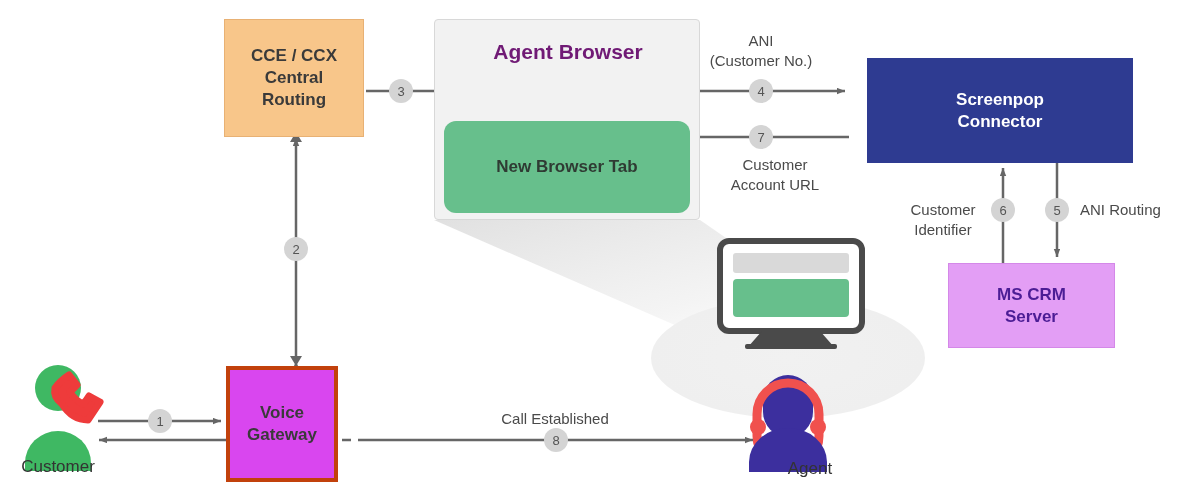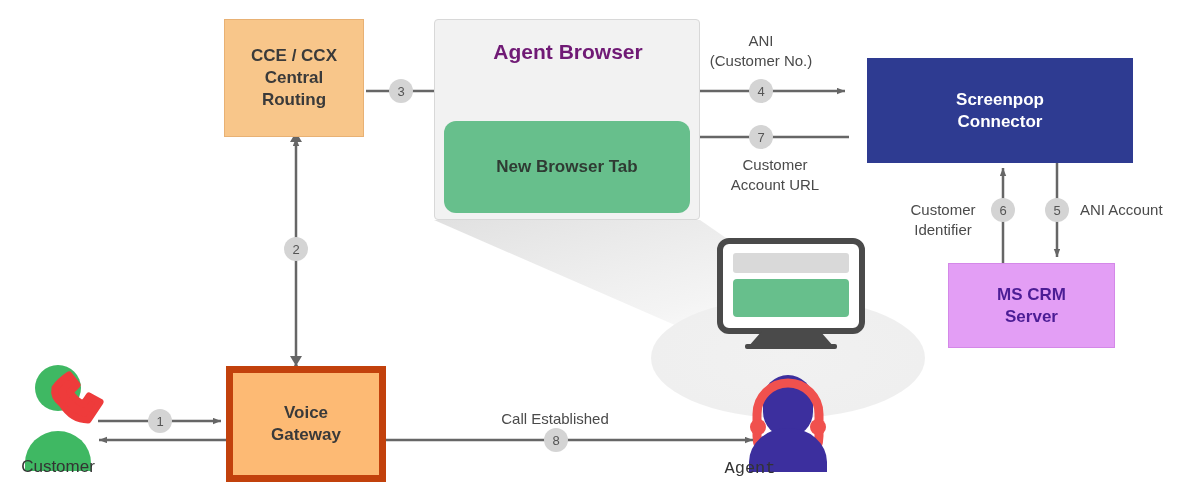--- a/index.html
+++ b/index.html
@@ -267,7 +267,7 @@
   <div class="edge-label" style="left:686px; top:31px; width:150px;">ANI
 (Customer No.)</div>
 
-  <div class="edge-label" style="left:1080px; top:200px; width:100px; text-align:left;">ANI Account</div>
+  <div class="edge-label" style="left:1080px; top:200px; width:100px; text-align:left;">ANI Routing</div>
 
   <div class="edge-label" style="left:898px; top:200px; width:90px; text-align:center;">Customer
 Identifier</div>

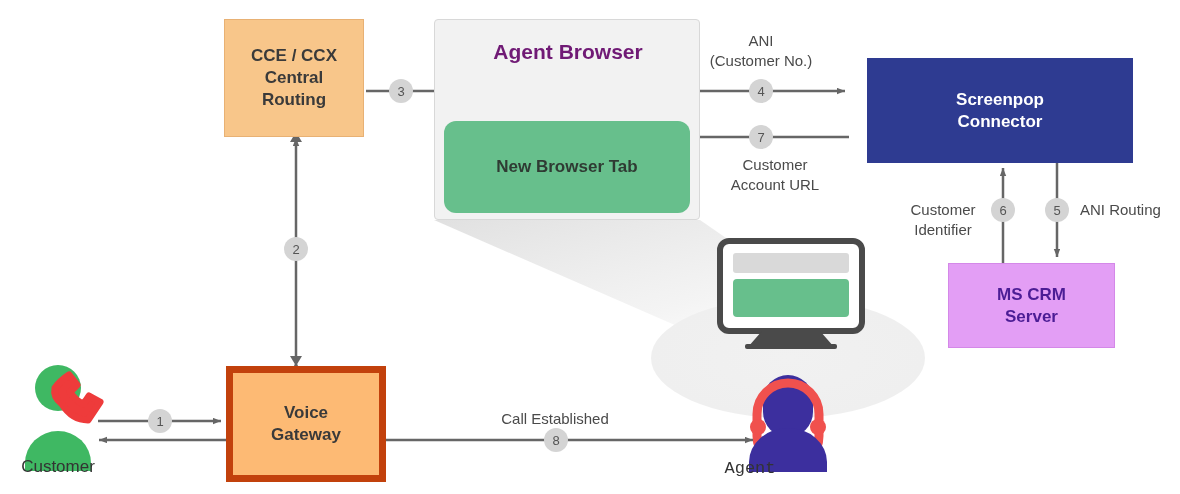--- a/index.html
+++ b/index.html
@@ -104,9 +104,9 @@
   
   #voice-gateway-box {
     left: 226px; top: 366px;
-    width: 160px; height: 116px;
-    background: #fdba74;
-    border: 7px solid #c2410c;
+    width: 112px; height: 116px;
+    background: #d946ef;
+    border: 4px solid #c2410c;
     color: #3A3A3A;
     font-size: 17px;
     font-weight: bold;

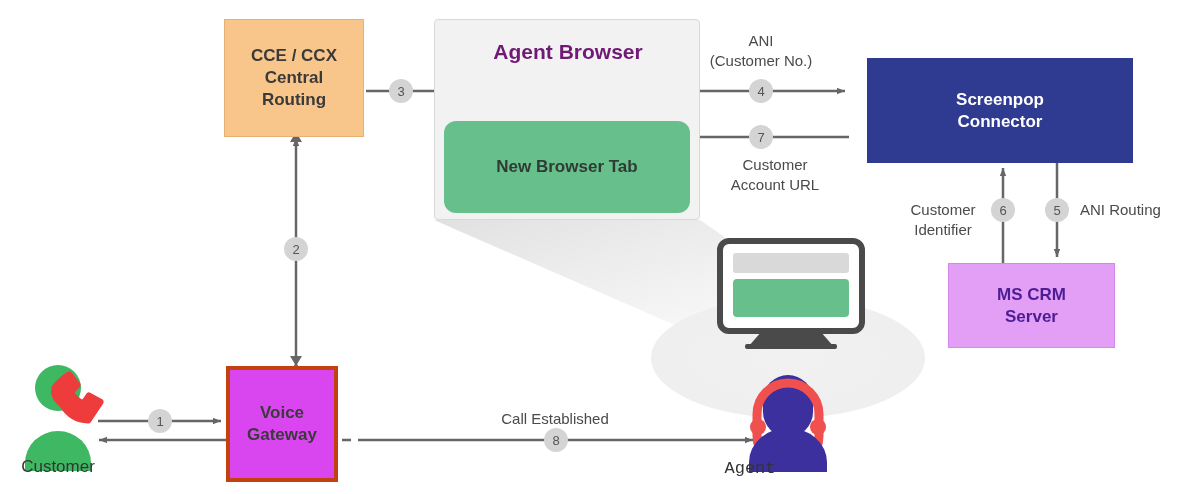--- a/index.html
+++ b/index.html
@@ -279,7 +279,7 @@
 
   <div class="actor-caption" style="left:0px; top:457px; width:116px;">Customer</div>
 
-  <div class="actor-caption" style="left:692px; top:459px; width:116px;font-family:Liberation Mono, monospace;">Agent</div>
+  <div class="actor-caption" style="left:752px; top:459px; width:116px;">Agent</div>
 
 </div>
 

